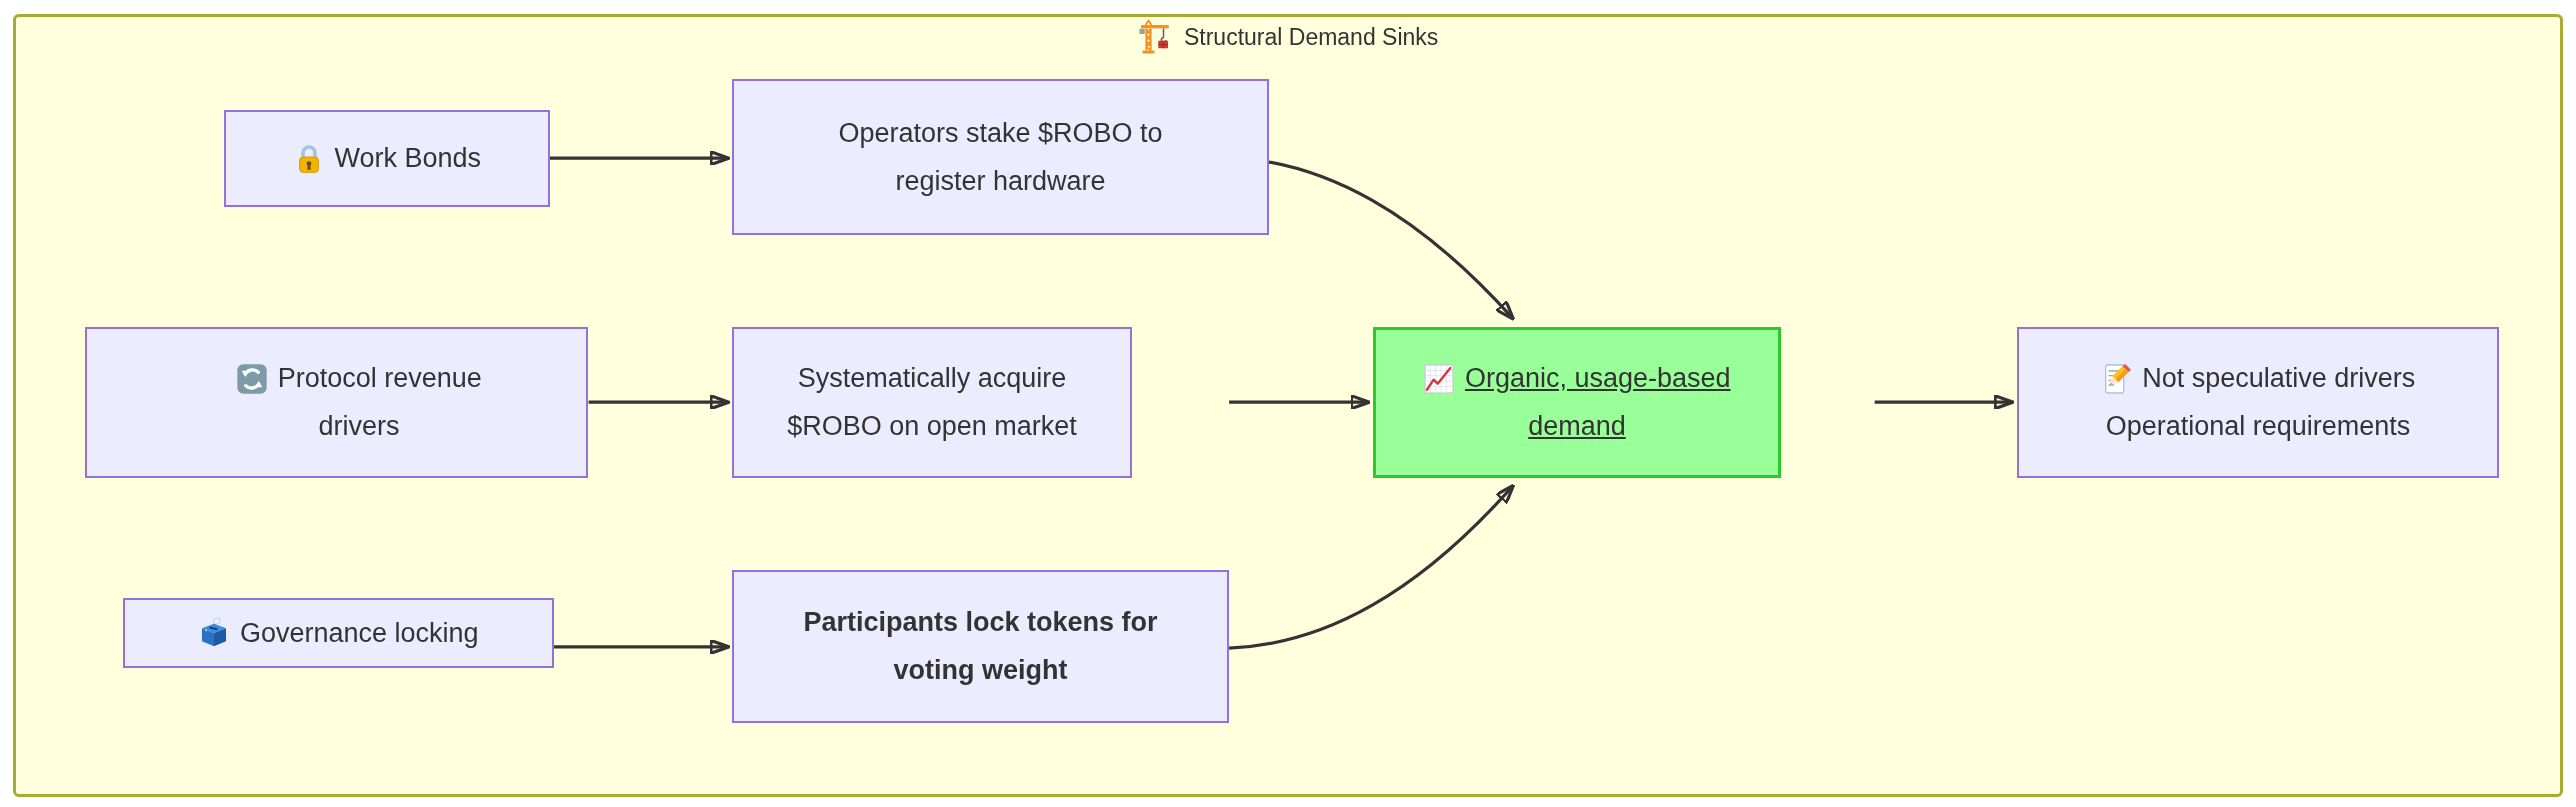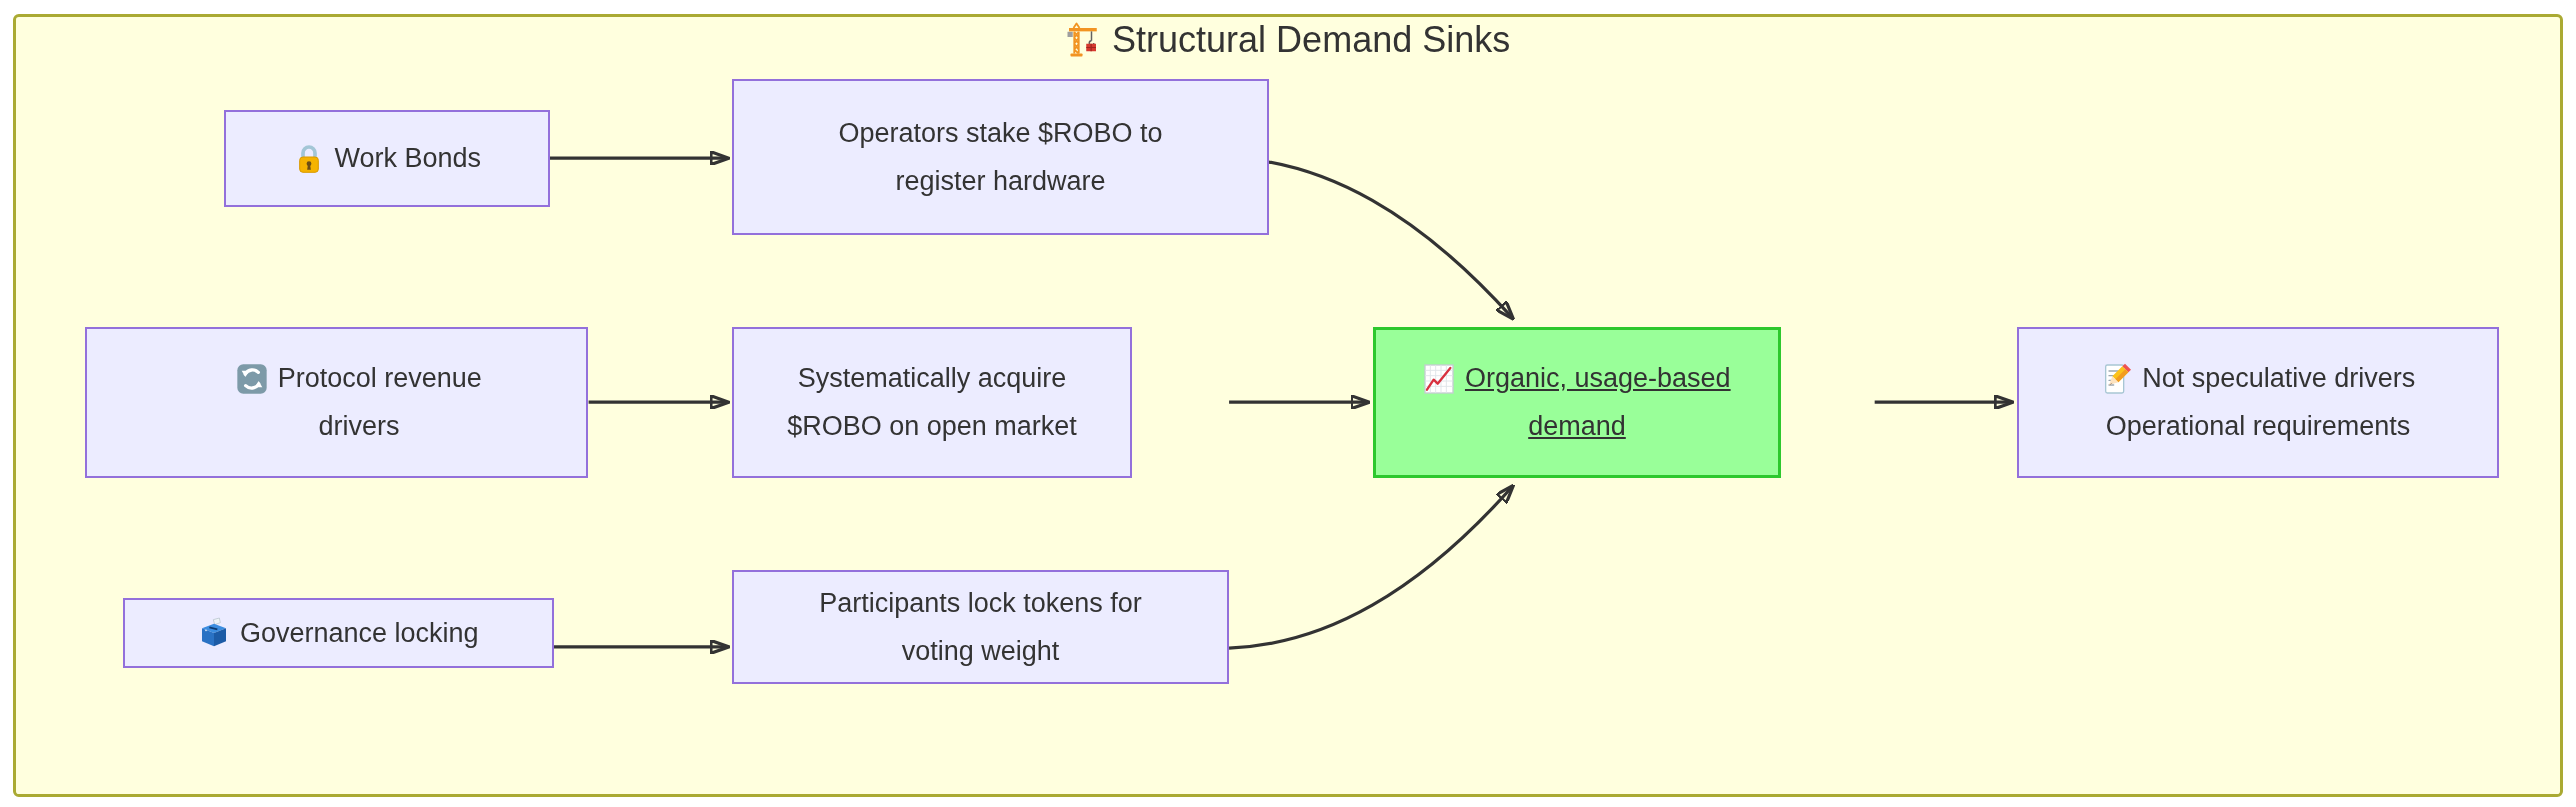--- a/index.html
+++ b/index.html
@@ -26,7 +26,7 @@
   .cluster-title{
     position:absolute;left:0;top:19px;width:100%;
     display:flex;align-items:center;justify-content:center;gap:10.3px;
-    font-size:36px;color:var(--node-text);
+    font-size:23px;color:var(--node-text);
   }
   .edges{position:absolute;left:0;top:0;width:2576px;height:807px;pointer-events:none;}
   .edges path{stroke:var(--edge-color);stroke-width:5px;fill:none;}

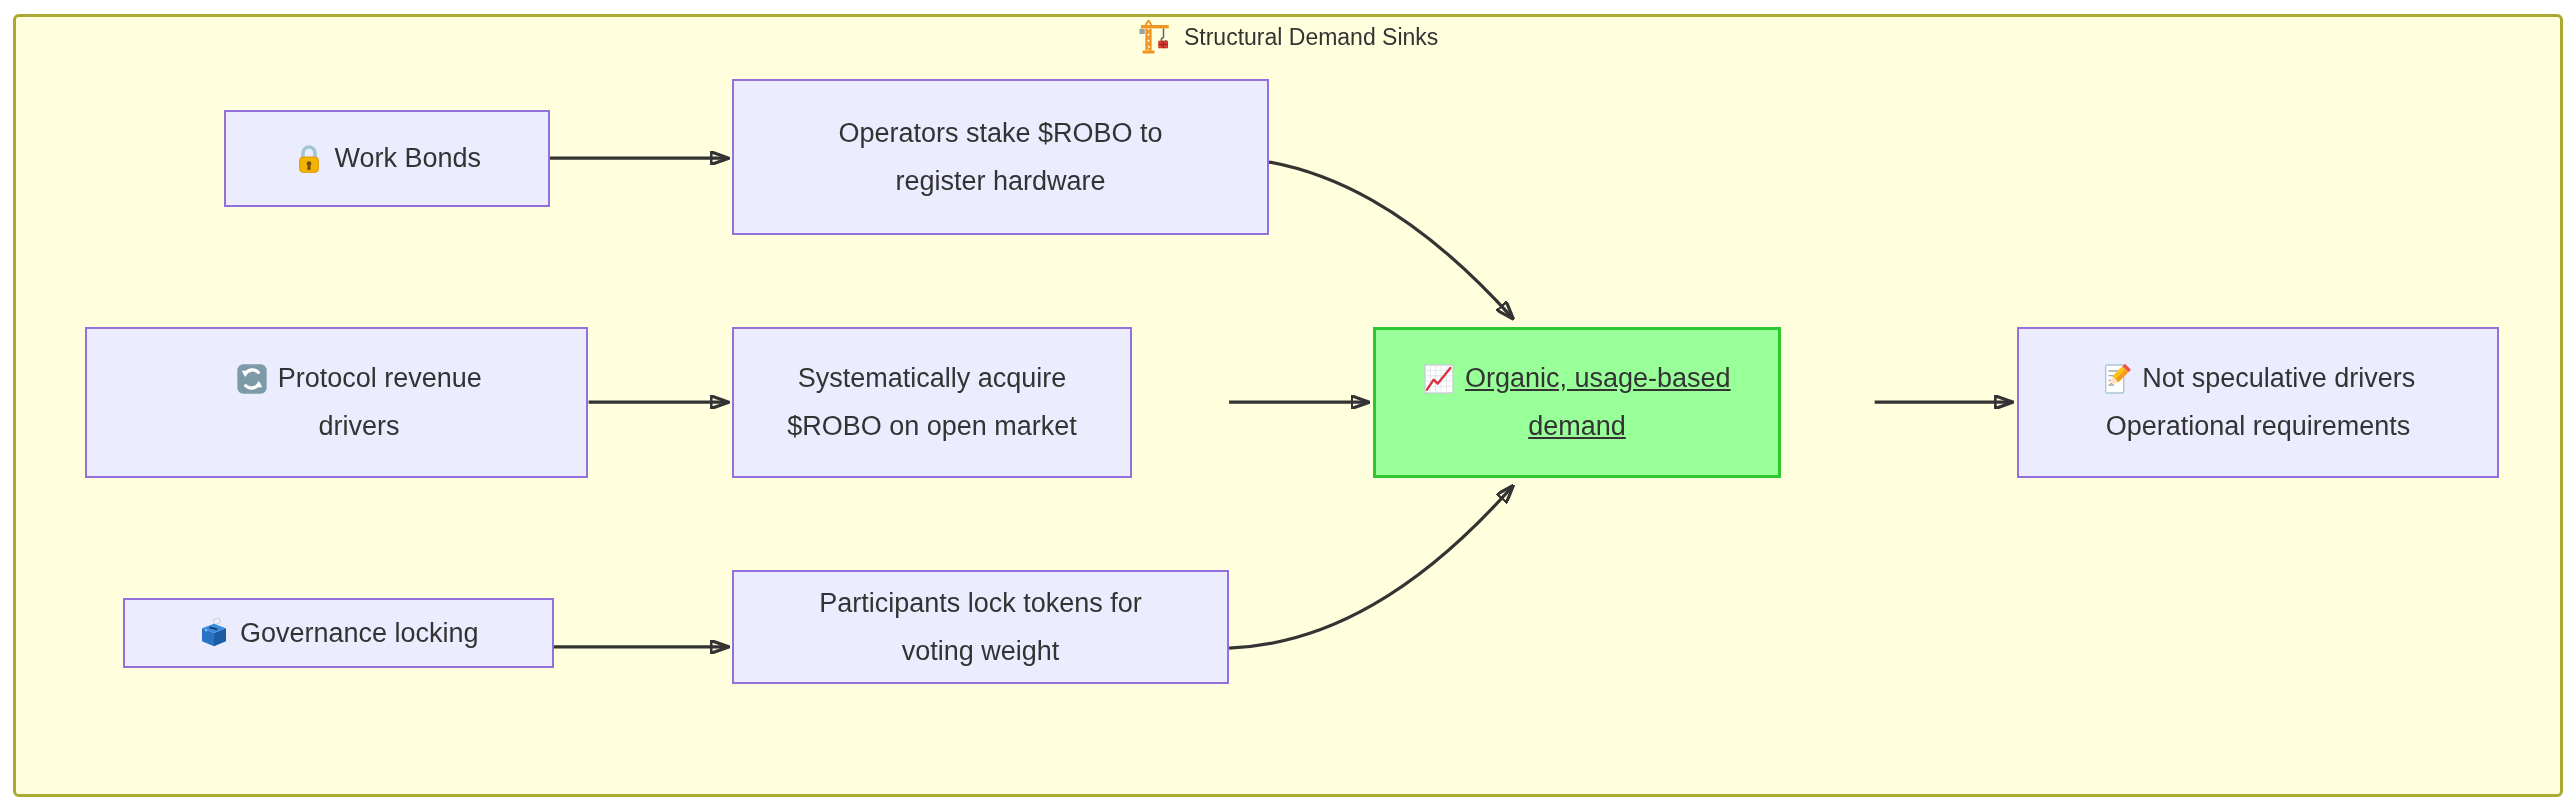--- a/index.html
+++ b/index.html
@@ -180,7 +180,7 @@
         <span>Governance locking</span>
       </div>
     </div>
-  <div class="node" style="left:732px;top:570px;width:497px;height:114px;">
+  <div class="node" style="left:732px;top:570px;width:497px;height:153px;font-weight:bold;">
       <div class="line">
         <span>Participants lock tokens for</span>
       </div>

